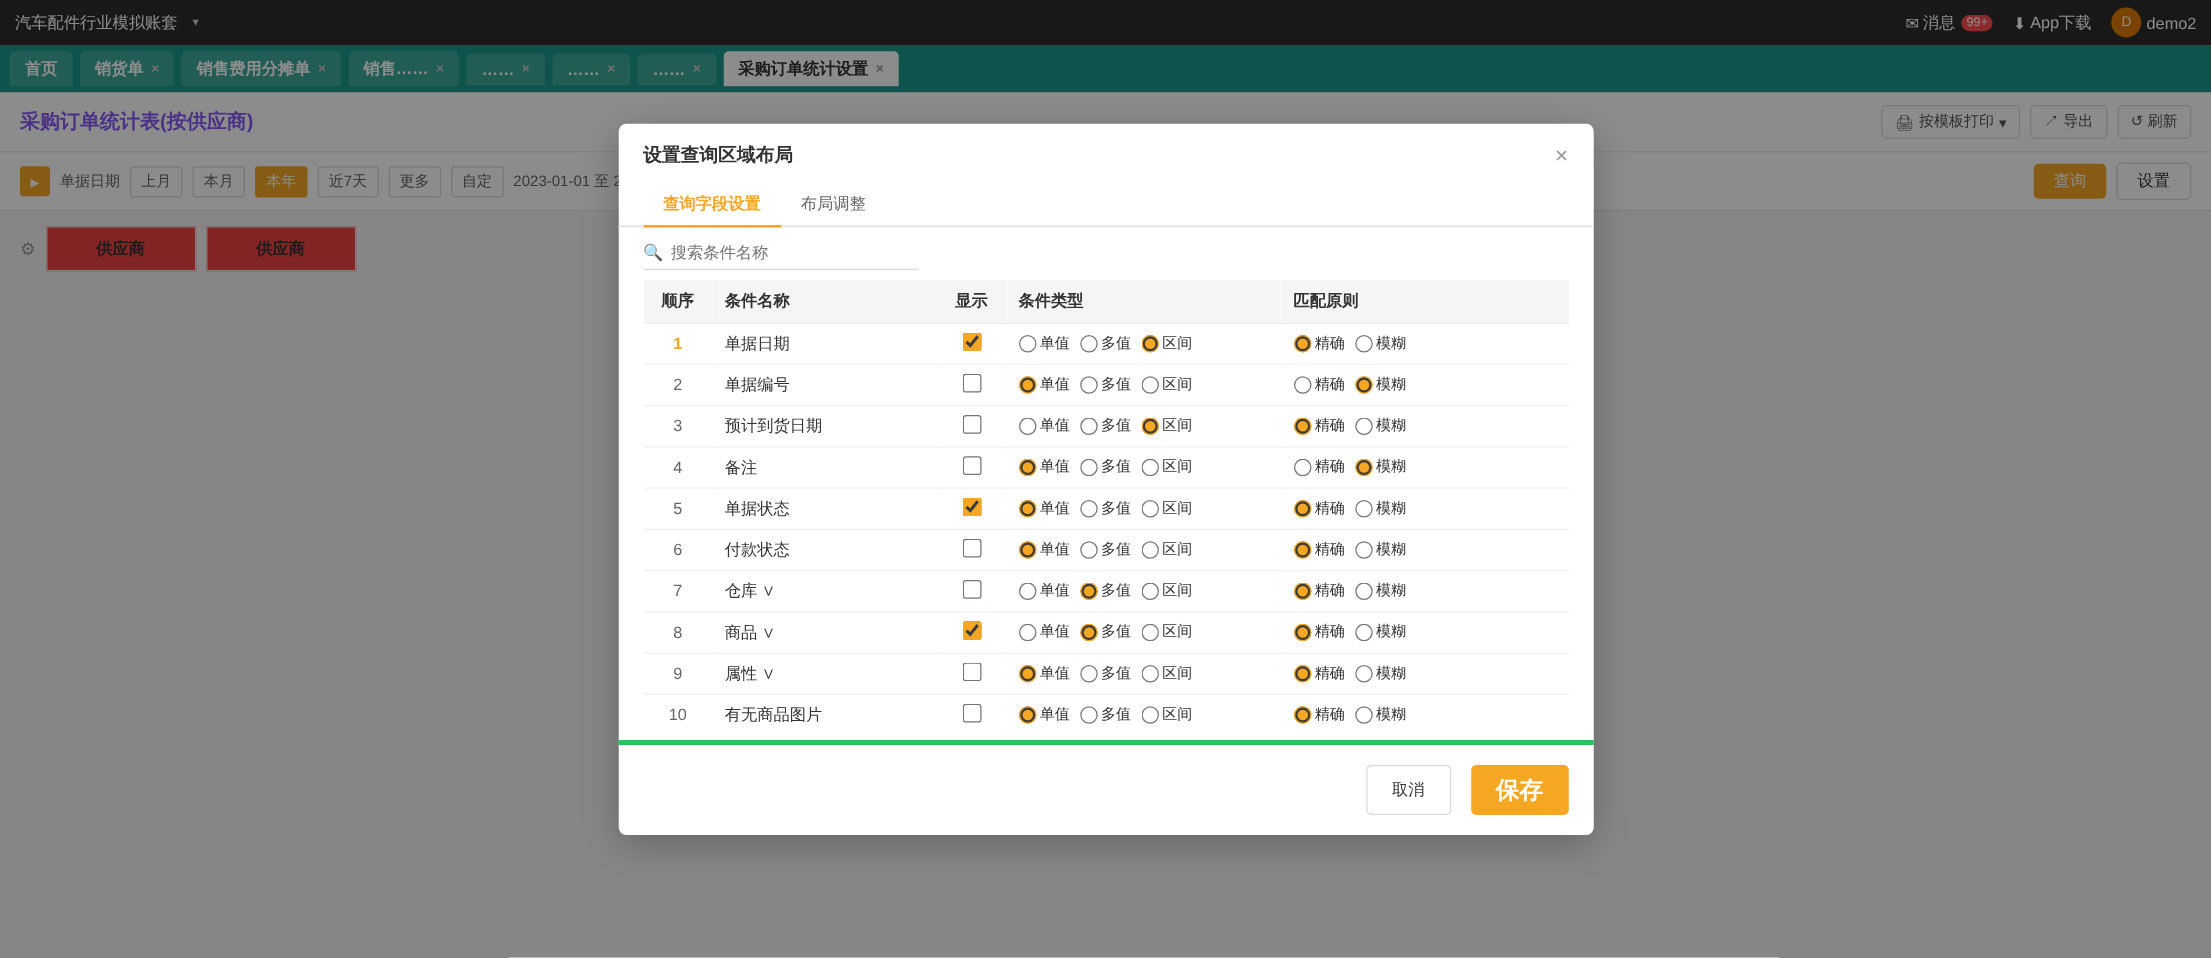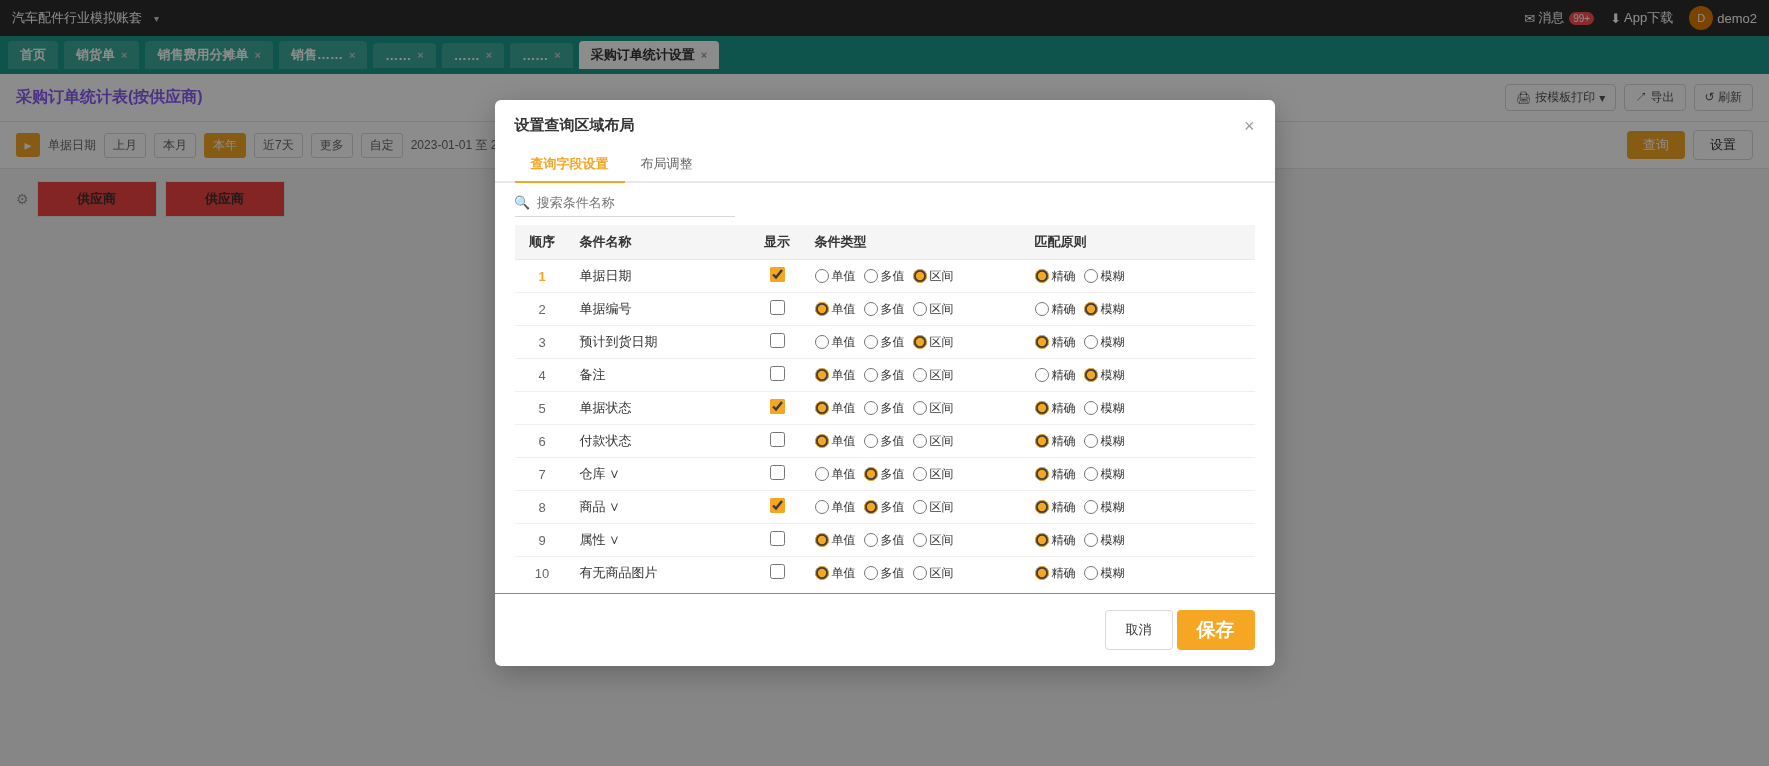--- a/index.html
+++ b/index.html
@@ -238,8 +238,8 @@
       padding: 16px 20px;
       display: flex;
       justify-content: flex-end;
-      gap: 4px;
-      border-top: 1px solid #22c55e;
+      gap: 16px;
+      border-top: 4px solid #22c55e;
       margin-top: 8px;
     }
     .btn-cancel {

